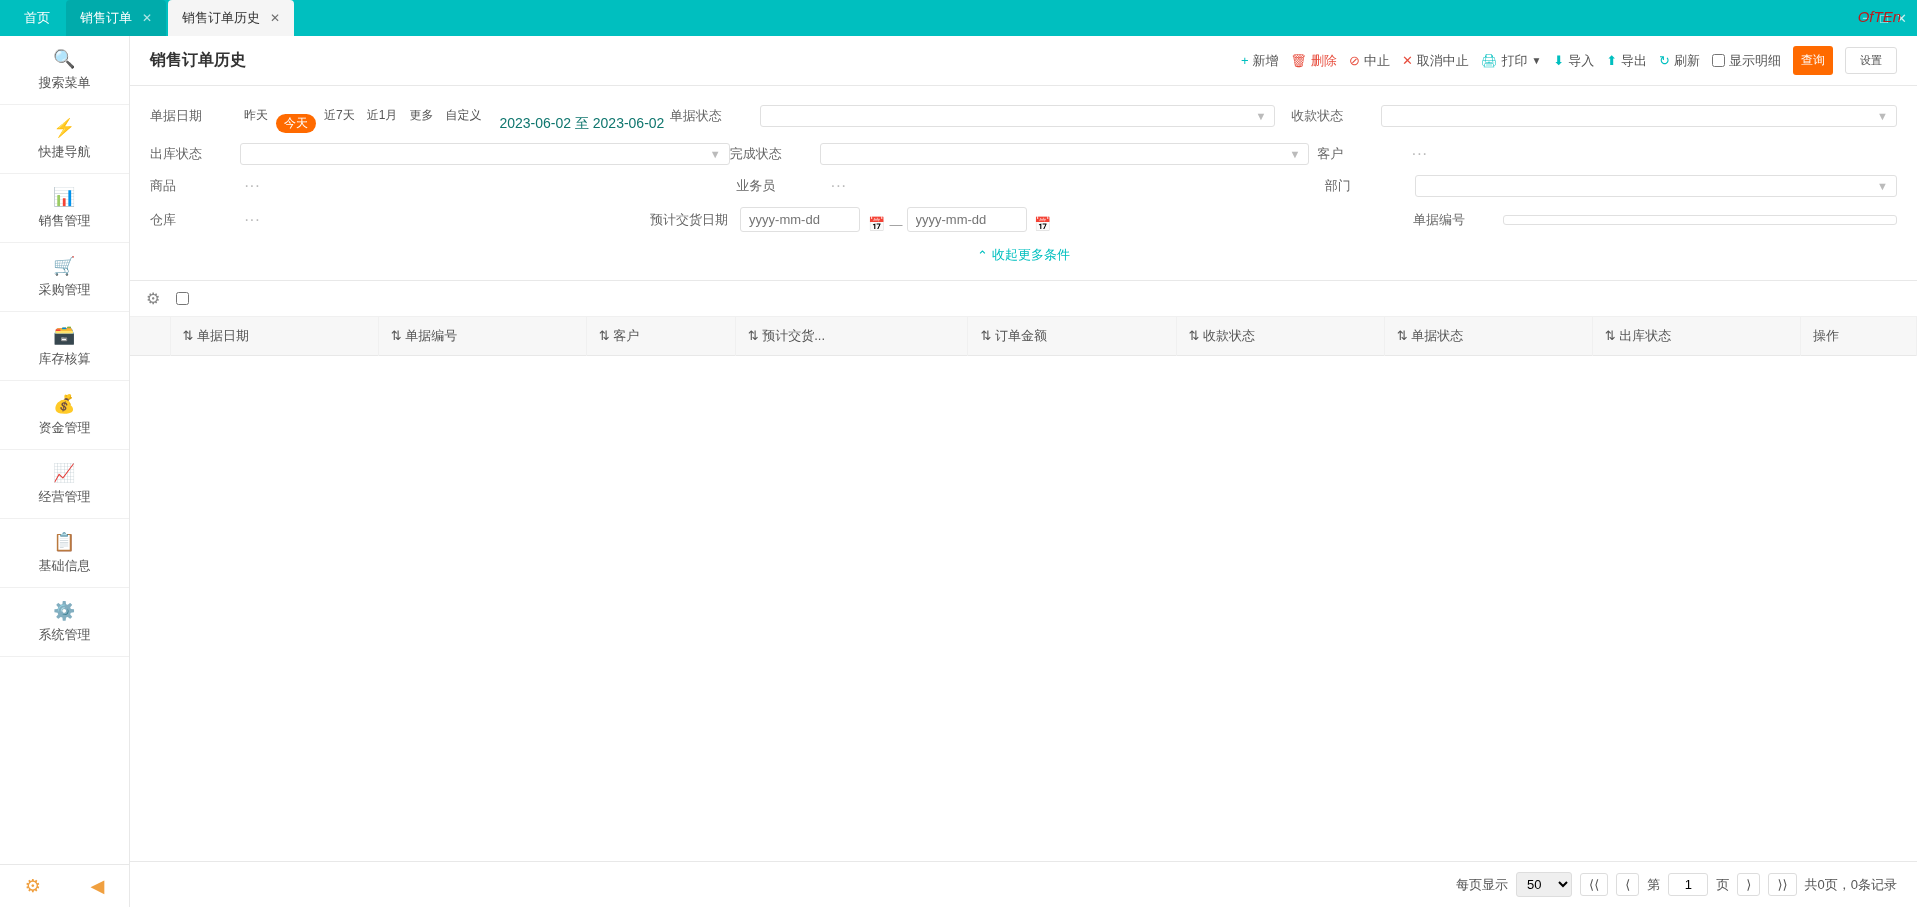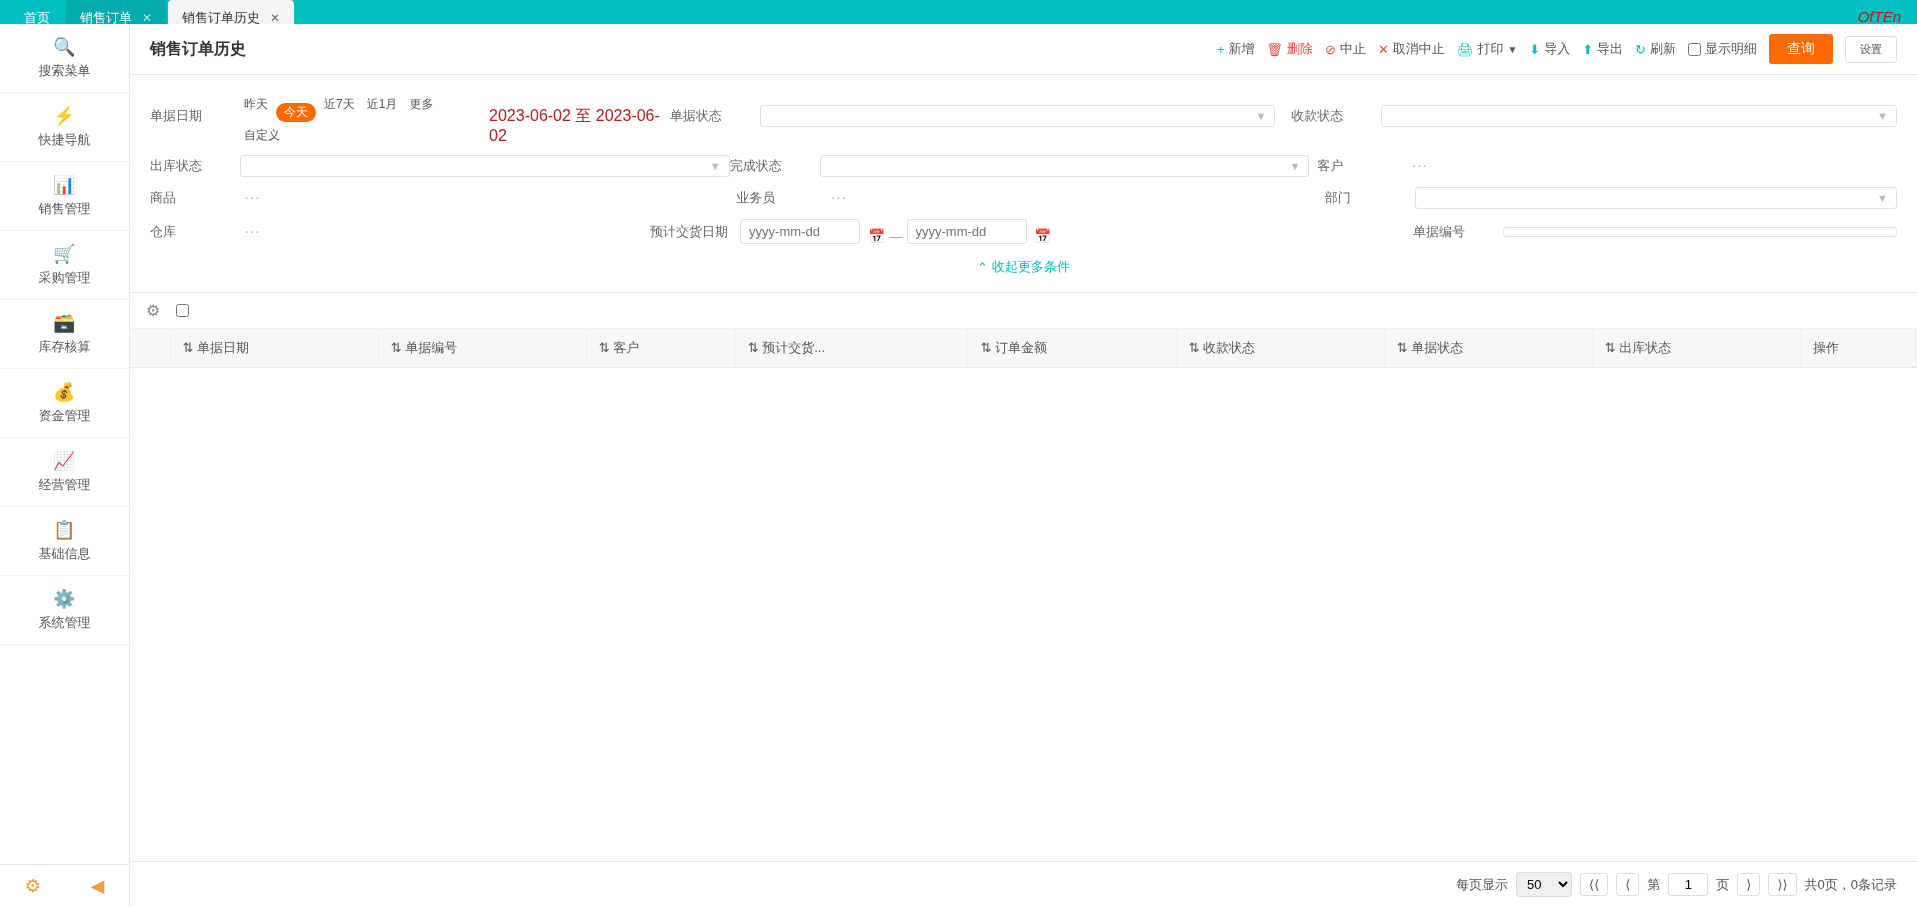--- a/index.html
+++ b/index.html
@@ -9,10 +9,9 @@
     .top-bar {
       background: #00bfbf;
       display: flex;
-      height: 24px;
+      height: 36px;
       padding: 0 10px;
       flex-shrink: 0;
-      flex-direction: column;
     }
     .top-bar-tabs {
       display: flex;

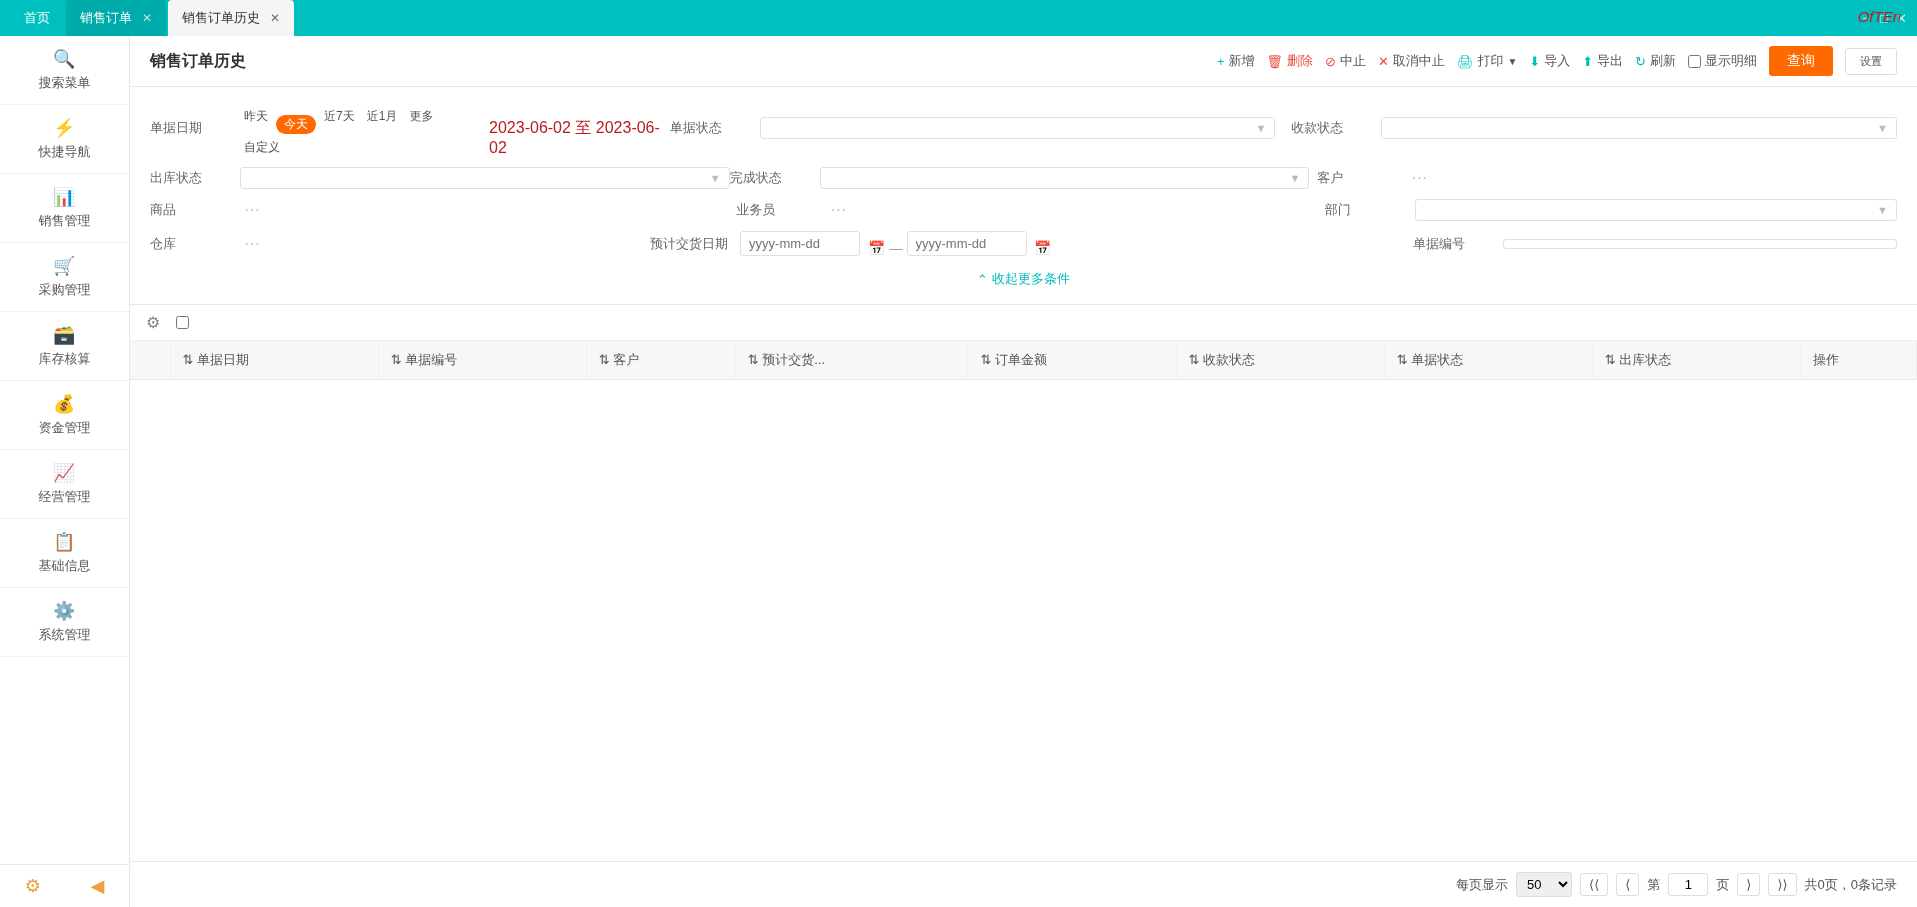--- a/index.html
+++ b/index.html
@@ -131,10 +131,10 @@
       background: #ff6a00;
       color: #fff;
       border: none;
-      padding: 6px 18px;
+      padding: 6px 8px;
       border-radius: 3px;
       cursor: pointer;
-      font-size: 14px;
+      font-size: 12px;
     }
     .btn-settings {
       background: #fff;

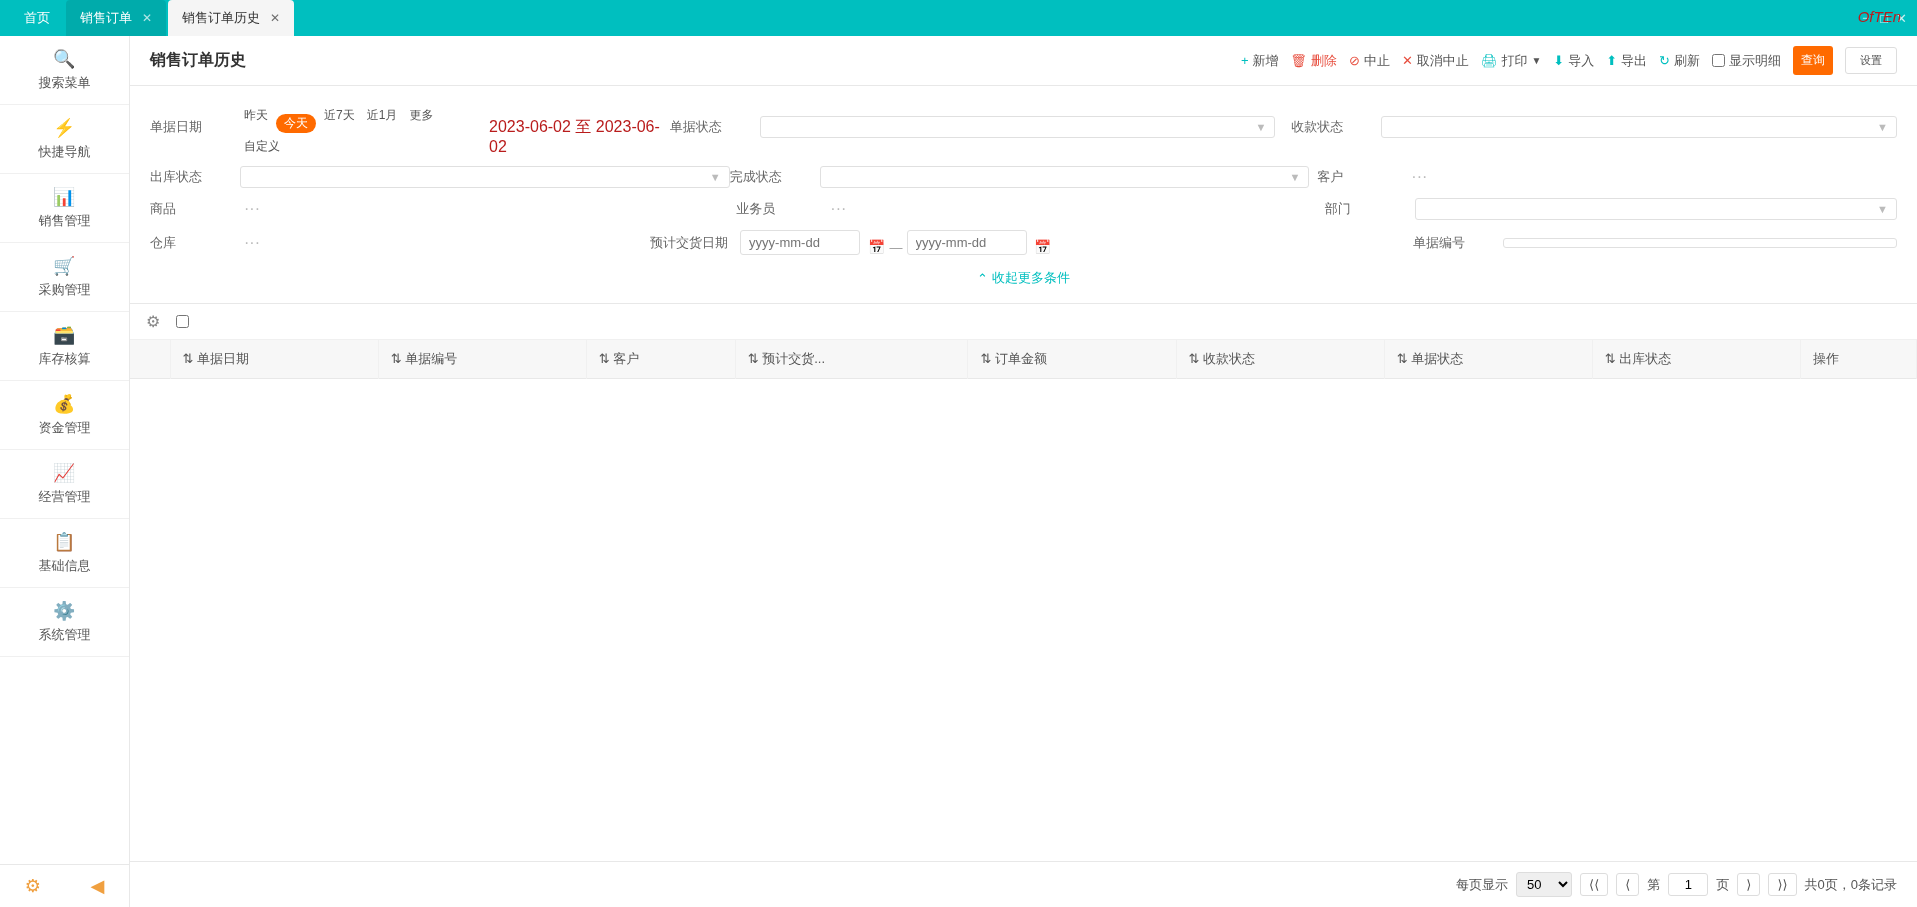--- a/index.html
+++ b/index.html
@@ -200,8 +200,8 @@
       margin-top: 16px;
     }
     .date-range {
-      font-size: 16px;
-      color: #b91c1c;
+      font-size: 14px;
+      color: #0f766e;
       margin-top: 0;
     }
     .filter-select {

